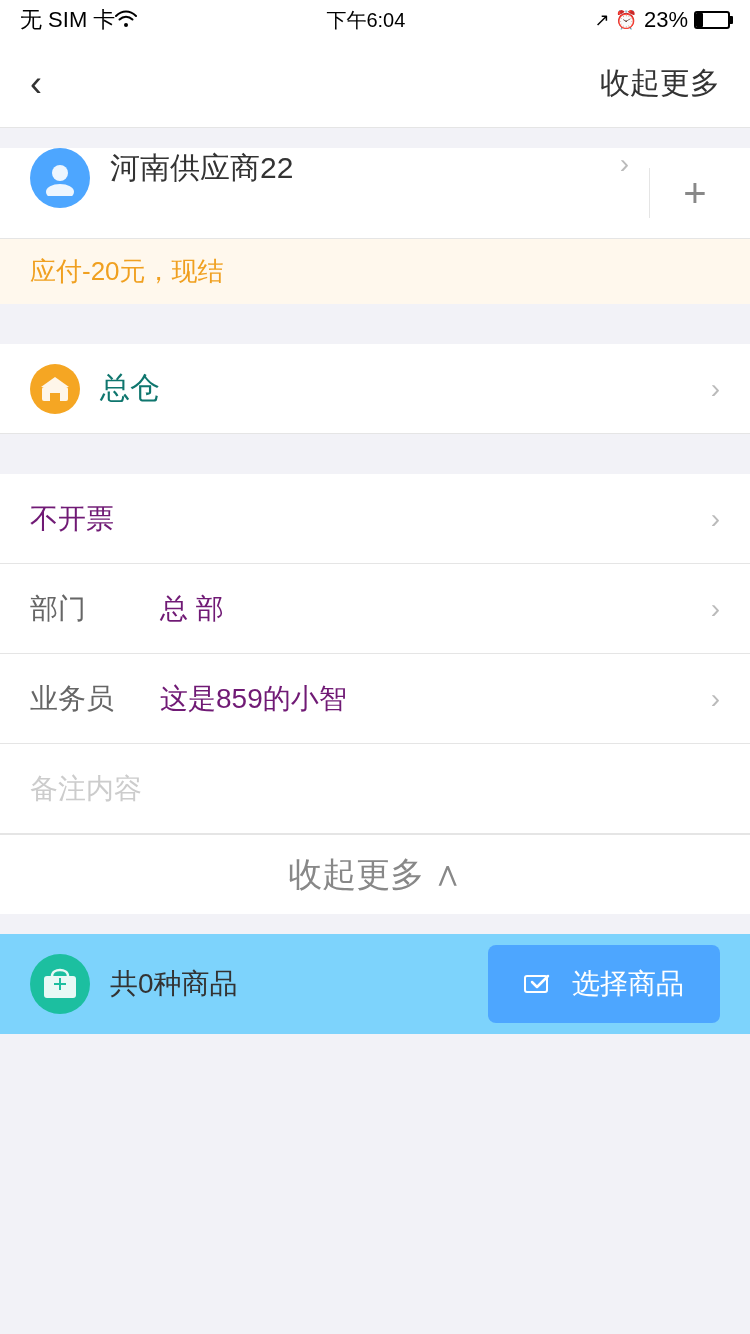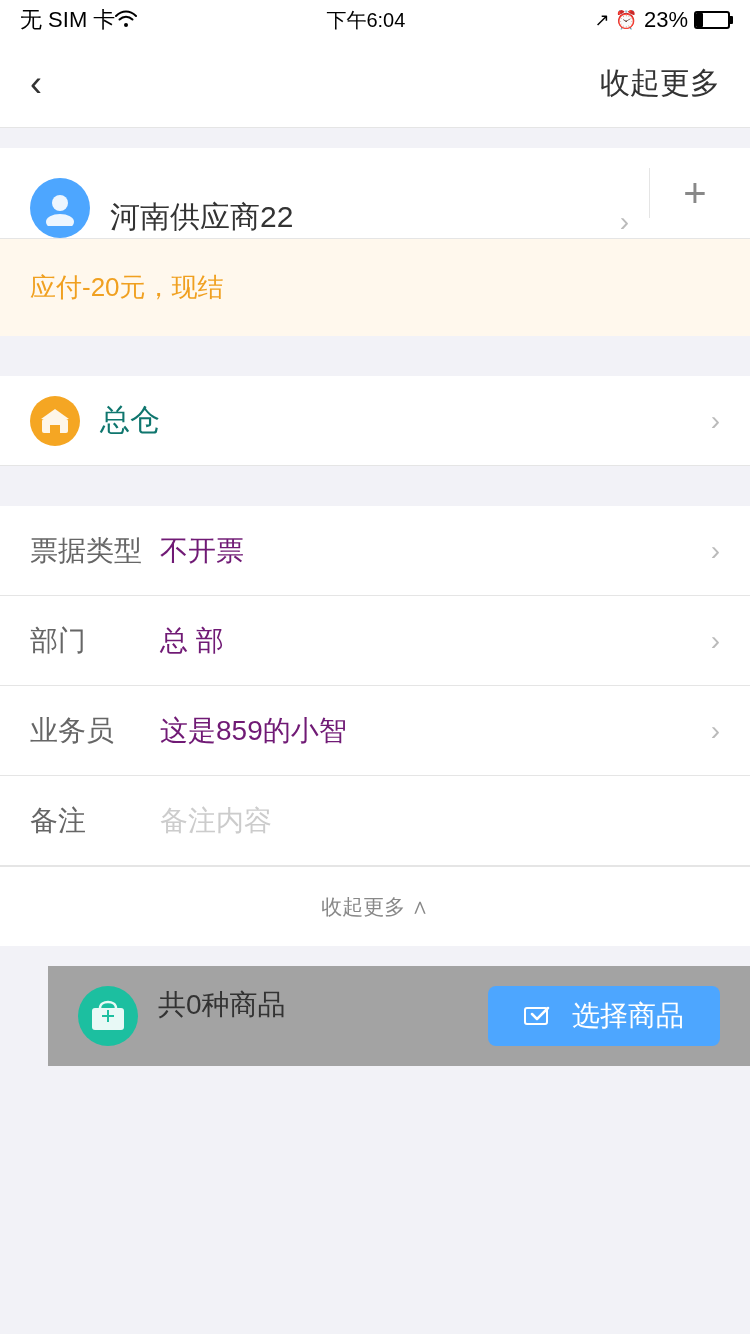--- a/index.html
+++ b/index.html
@@ -96,7 +96,7 @@
     .supplier-row {
       flex: 1;
       display: flex;
-      align-items: flex-end;
+      align-items: flex-start;
       height: 90px;
       cursor: pointer;
     }

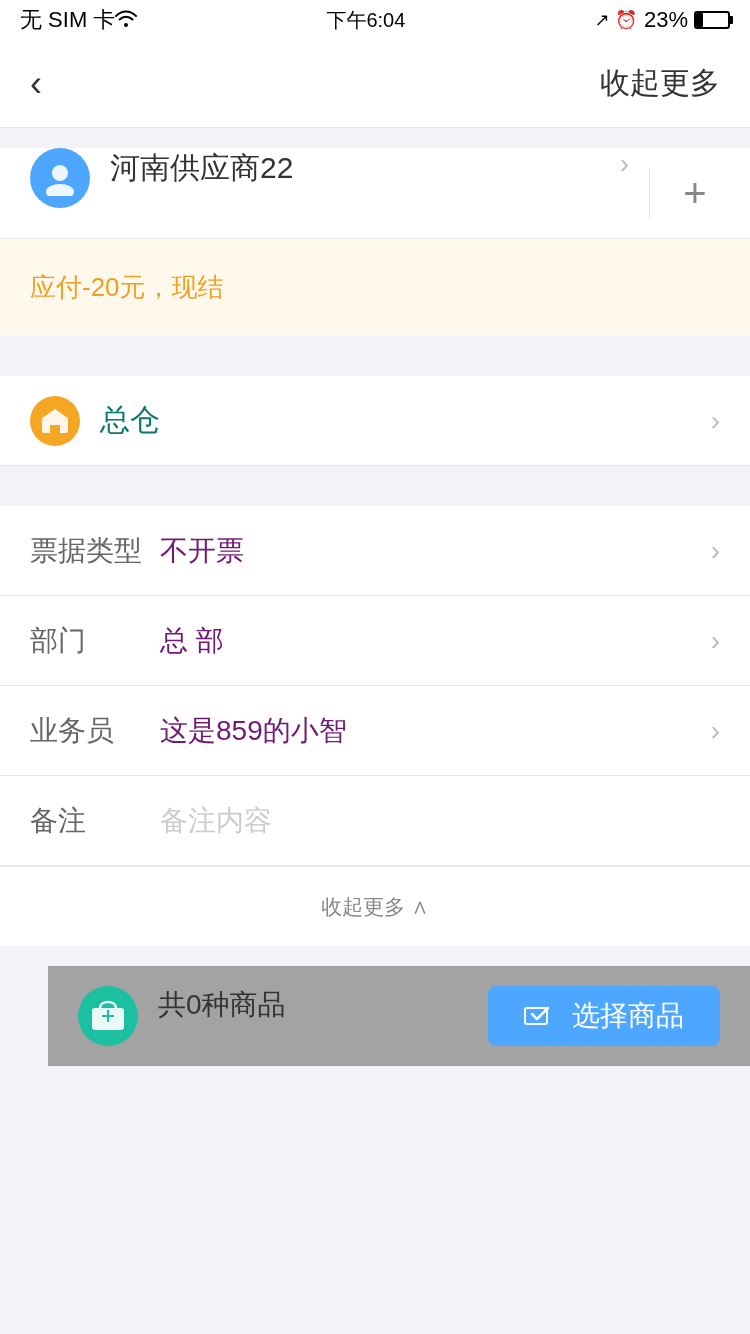--- a/index.html
+++ b/index.html
@@ -139,7 +139,7 @@
     
     .notice-banner {
       background: #fff8ed;
-      padding: 31px 30px;
+      padding: 15px 30px;
       font-size: 26px;
       color: #f0a020;
     }

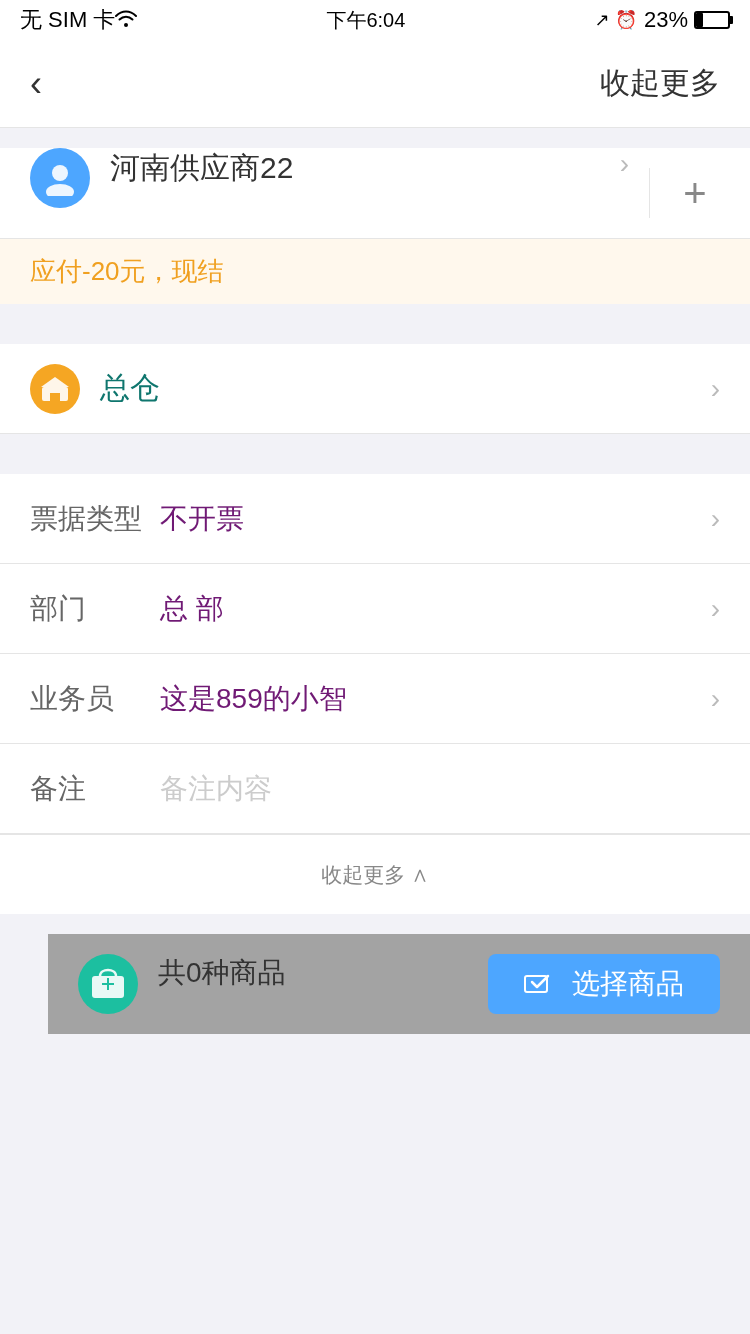--- a/index.html
+++ b/index.html
@@ -323,7 +323,6 @@
     <div class="section-gap"></div>
 
     <div class="form-row">
-      <span class="form-label">票据类型</span>
       <span class="form-value">不开票</span>
       <span class="chevron">›</span>
     </div>

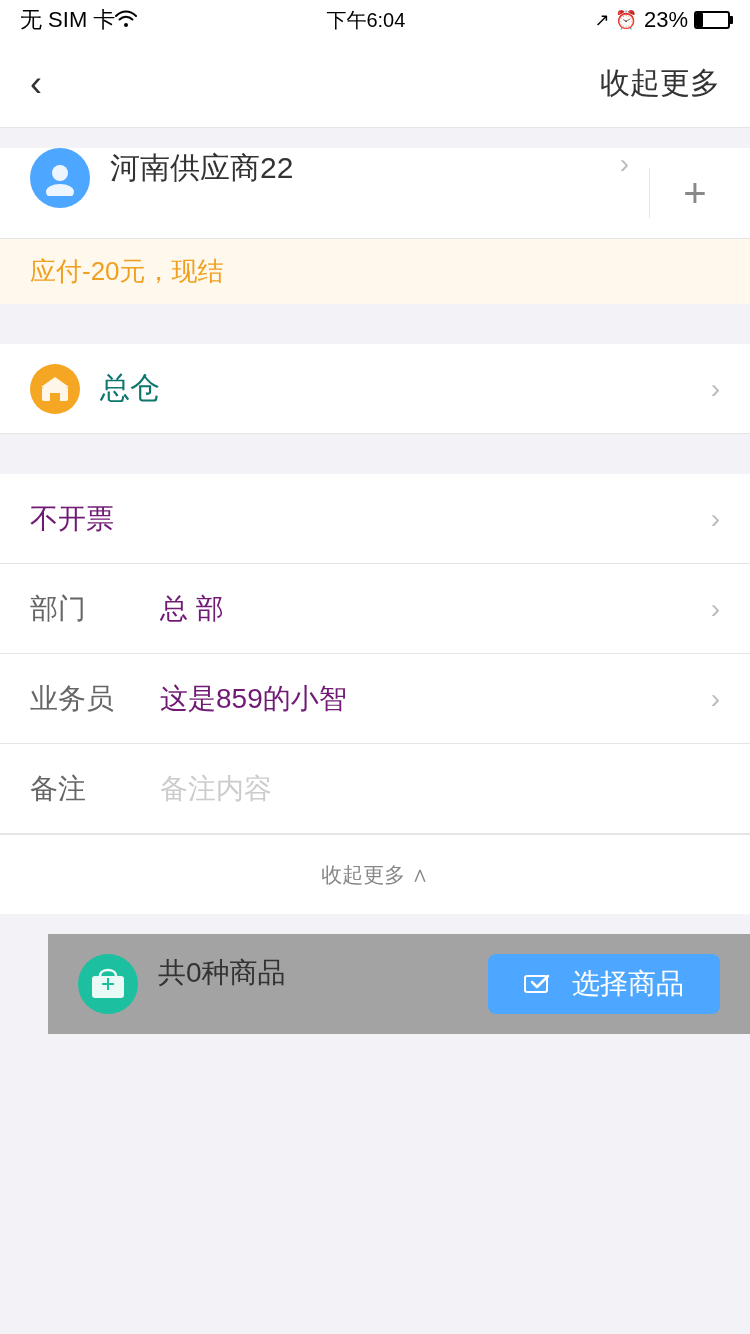--- a/index.html
+++ b/index.html
@@ -340,7 +340,6 @@
     </div>
 
     <div class="form-row">
-      <span class="form-label">备注</span>
       <span class="form-placeholder">备注内容</span>
     </div>
 

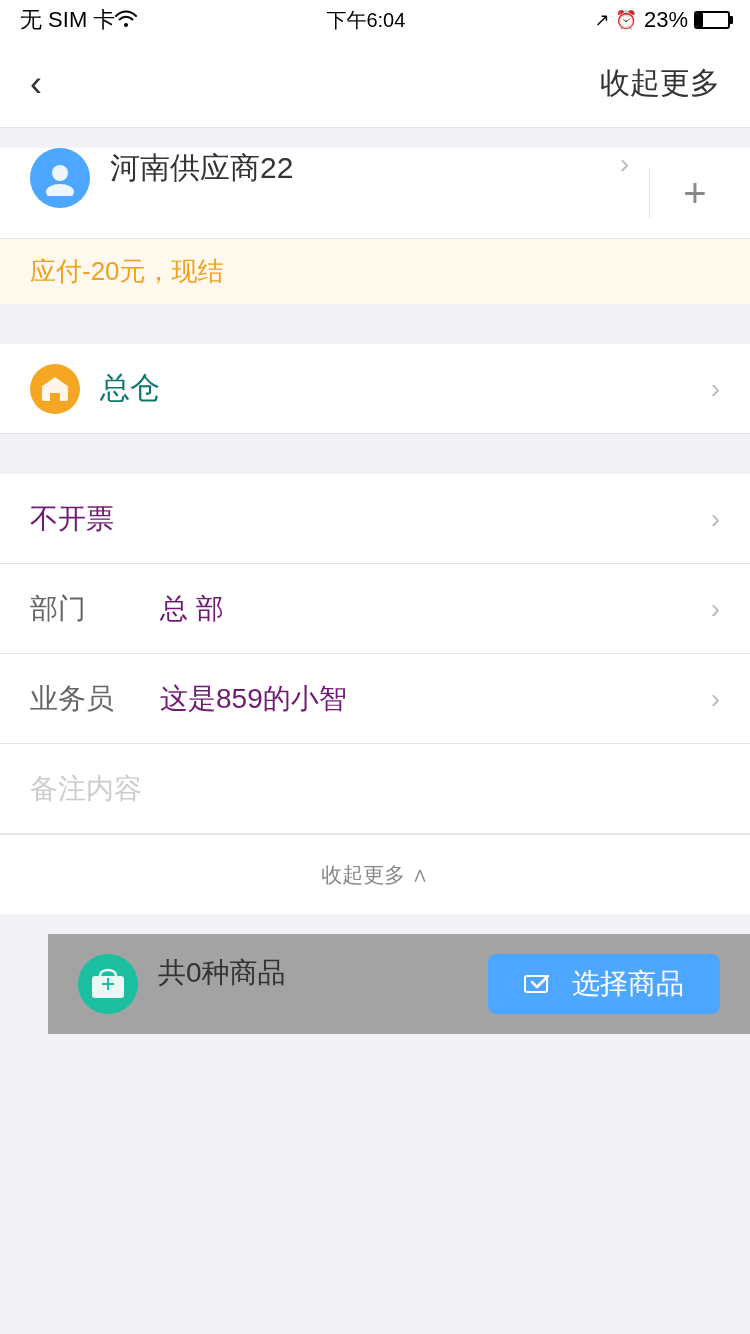--- a/index.html
+++ b/index.html
@@ -210,7 +210,7 @@
       display: flex;
       align-items: center;
       justify-content: center;
-      font-size: 21px;
+      font-size: 34px;
       color: #888;
       cursor: pointer;
       border-top: 1px solid #e5e5e5;

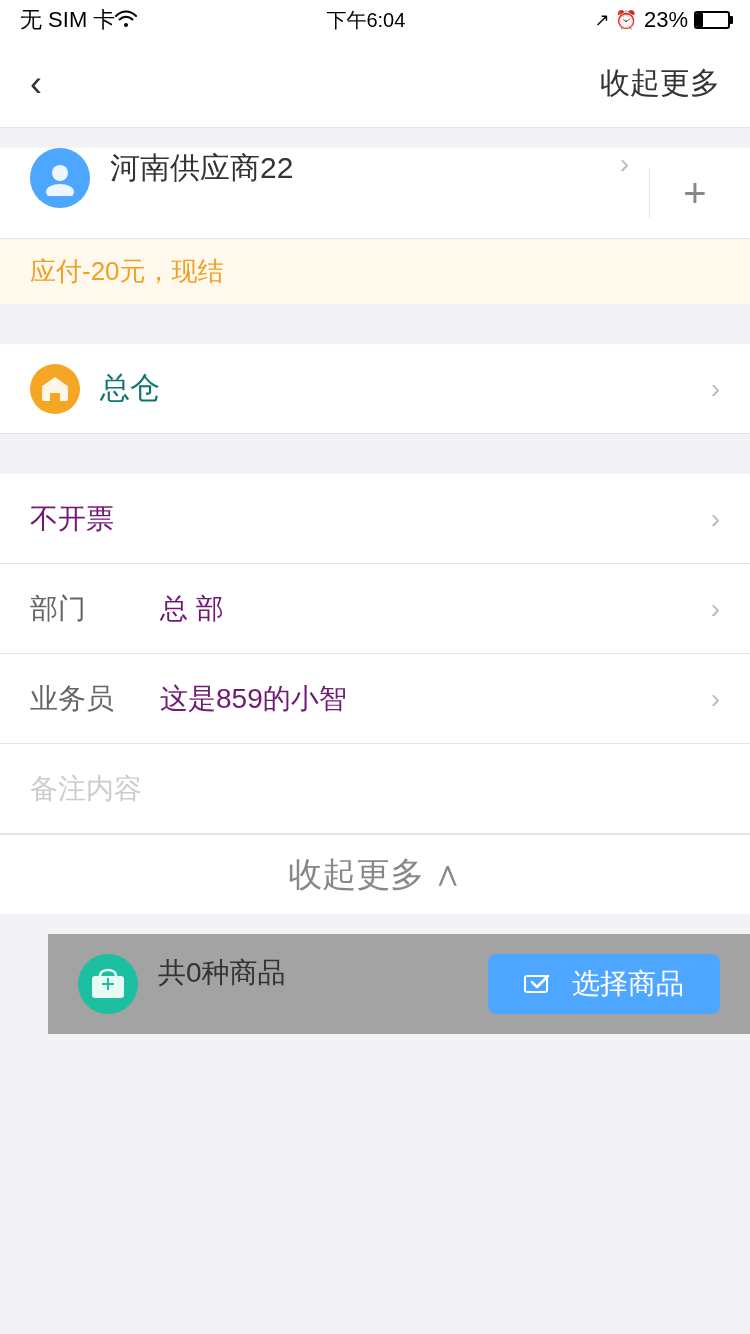--- a/index.html
+++ b/index.html
@@ -218,12 +218,12 @@
 
     
     .bottom-bar {
-      background: #a3a3a3;
+      background: #7dd3fc;
       margin-top: 20px;
       display: flex;
+      align-items: center;
       padding: 20px 30px;
       height: 100px;
-      margin-left: 48px;
     }
     .product-icon {
       width: 60px; height: 60px;

